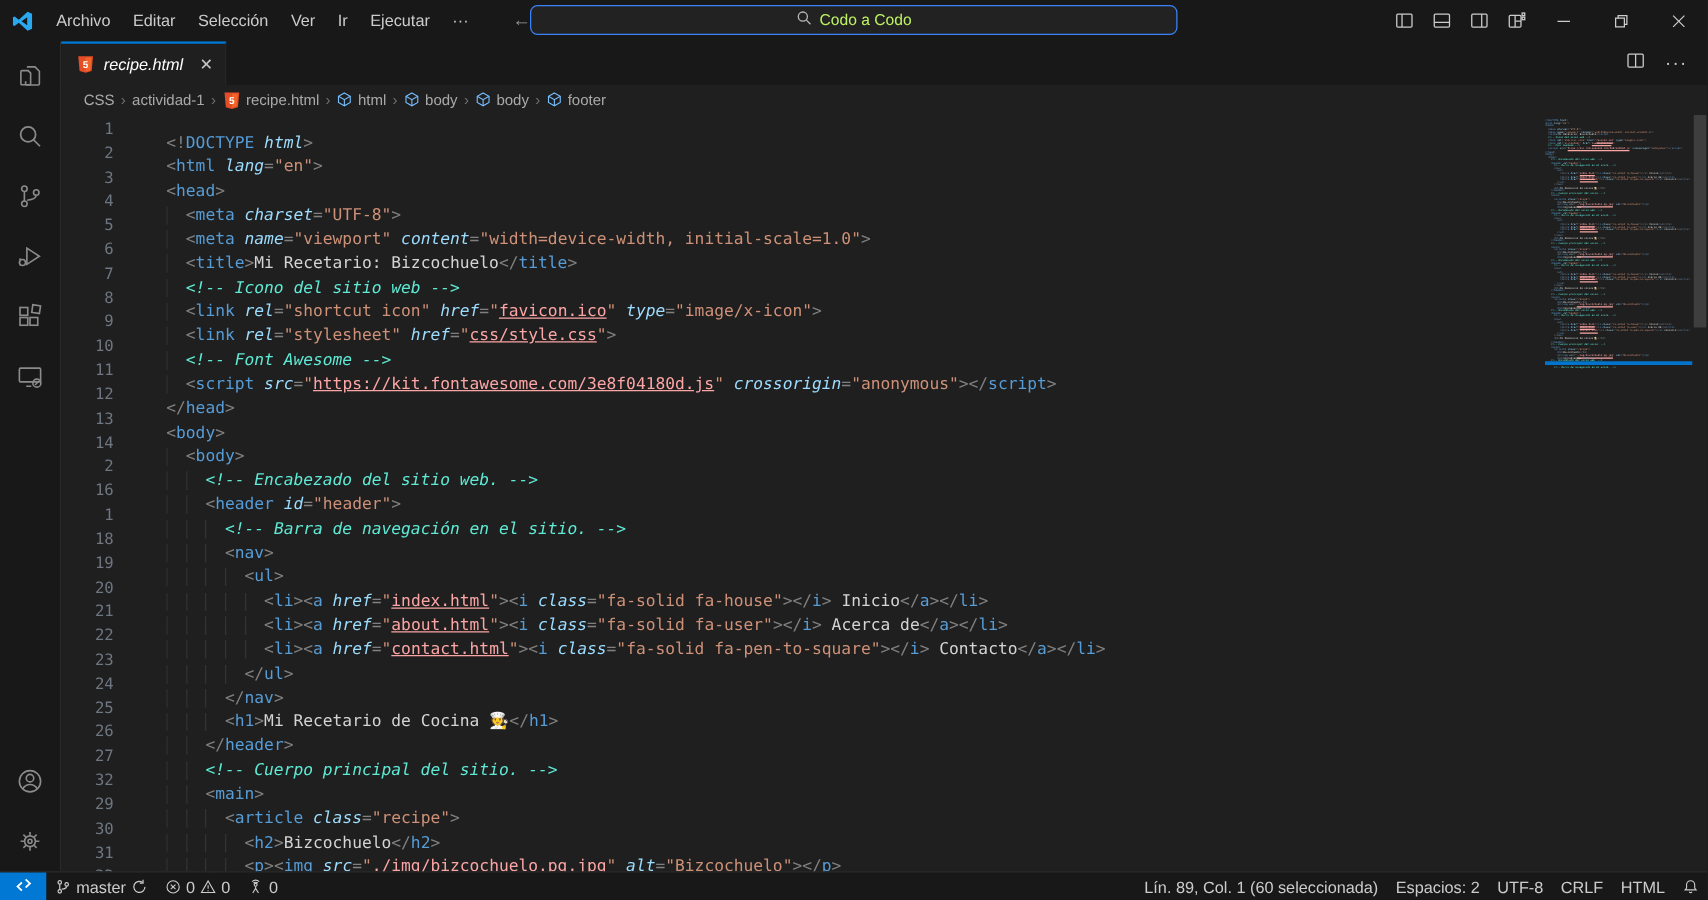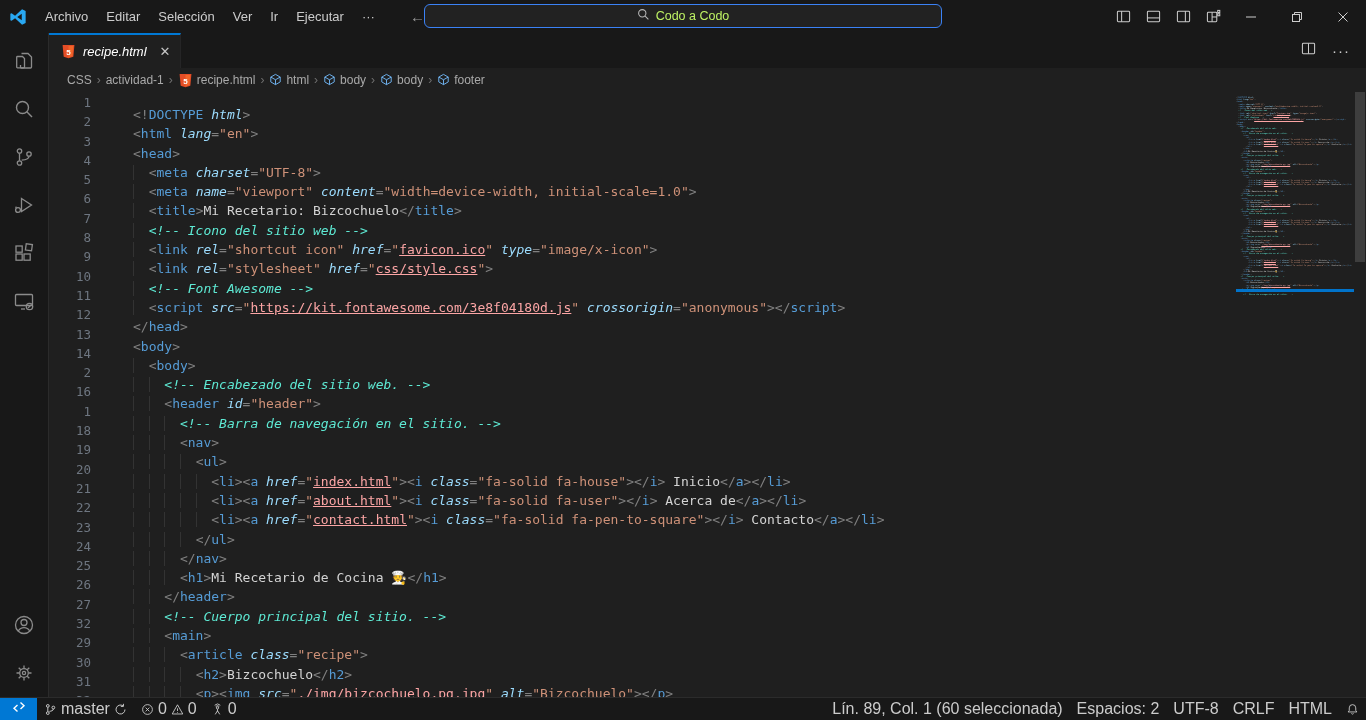--- a/index.html
+++ b/index.html
@@ -103,7 +103,7 @@
   
   .statusbar {
     flex:0 0 22px; background:#181818; border-top:1px solid #2b2b2b;
-    display:flex; align-items:center; font-size:16px; color:#cccccc;
+    display:flex; align-items:center; font-size:13px; color:#cccccc;
   }
   .remote {
     width:37px; height:22px; background:#0078d4; display:flex;

